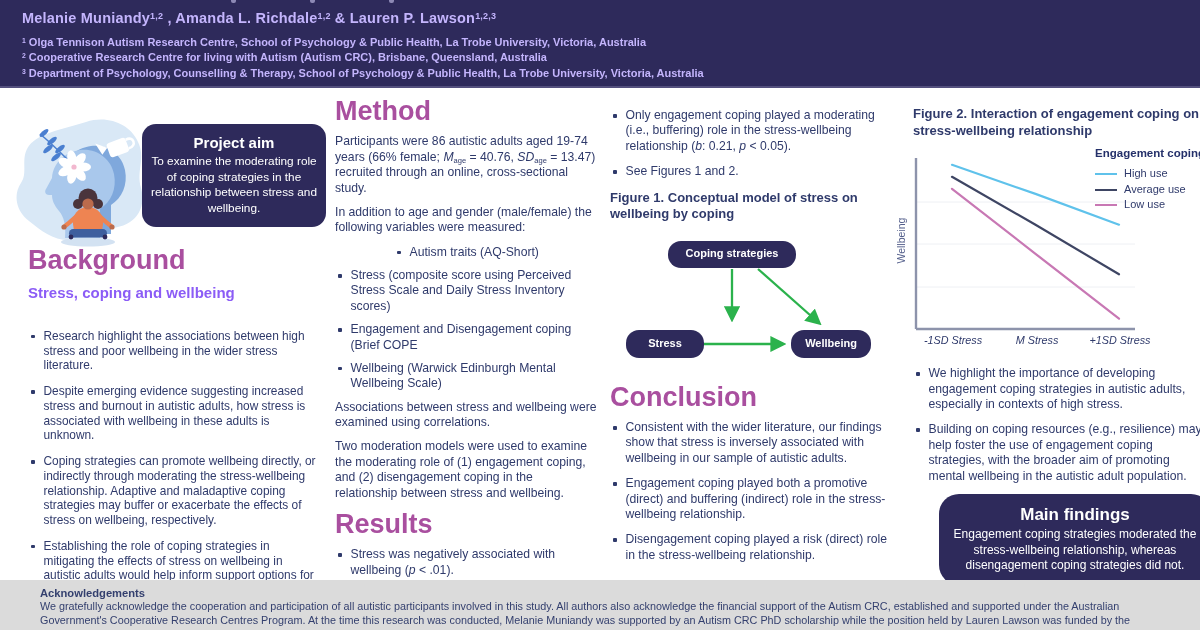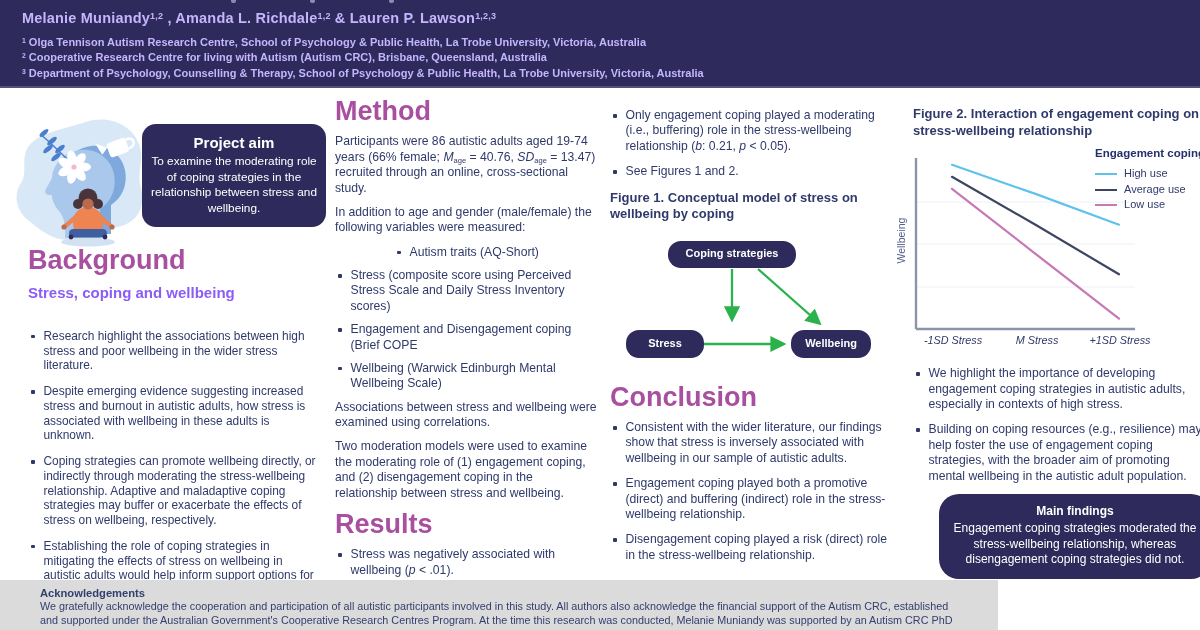--- a/index.html
+++ b/index.html
@@ -67,7 +67,7 @@
   .col4 .impl{margin-top:12px;}
   .mf-box{margin:10px 0 0 26px;width:252px;background:var(--navy);color:#fff;border-radius:20px;
           padding:10px 10px 11px 10px;text-align:center;}
-  .mf-box .mf-title{font-size:12px;font-weight:bold;margin-bottom:2px;}
+  .mf-box .mf-title{font-size:17px;font-weight:bold;margin-bottom:2px;}
   .mf-box .mf-text{font-size:12px;line-height:1.3;}
 
   

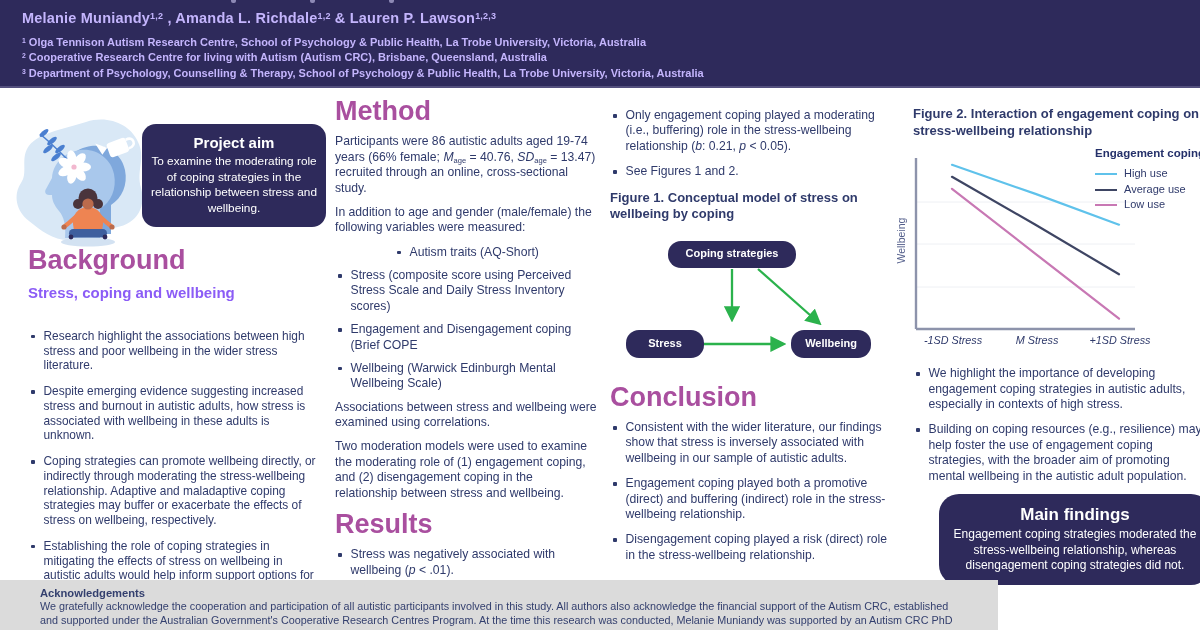--- a/index.html
+++ b/index.html
@@ -71,7 +71,7 @@
   .mf-box .mf-text{font-size:12px;line-height:1.3;}
 
   
-  .ack{position:absolute;left:0;top:580px;width:998px;height:50px;background:#dbdbdb;box-sizing:border-box;
+  .ack{position:absolute;left:0;top:580px;width:1200px;height:50px;background:#dbdbdb;box-sizing:border-box;
        padding:7px 40px 0 40px;color:#333f6e;}
   .ack-h{font-size:11.2px;font-weight:bold;margin-bottom:1px;}
   .ack-t{font-size:10.8px;line-height:1.28;}

